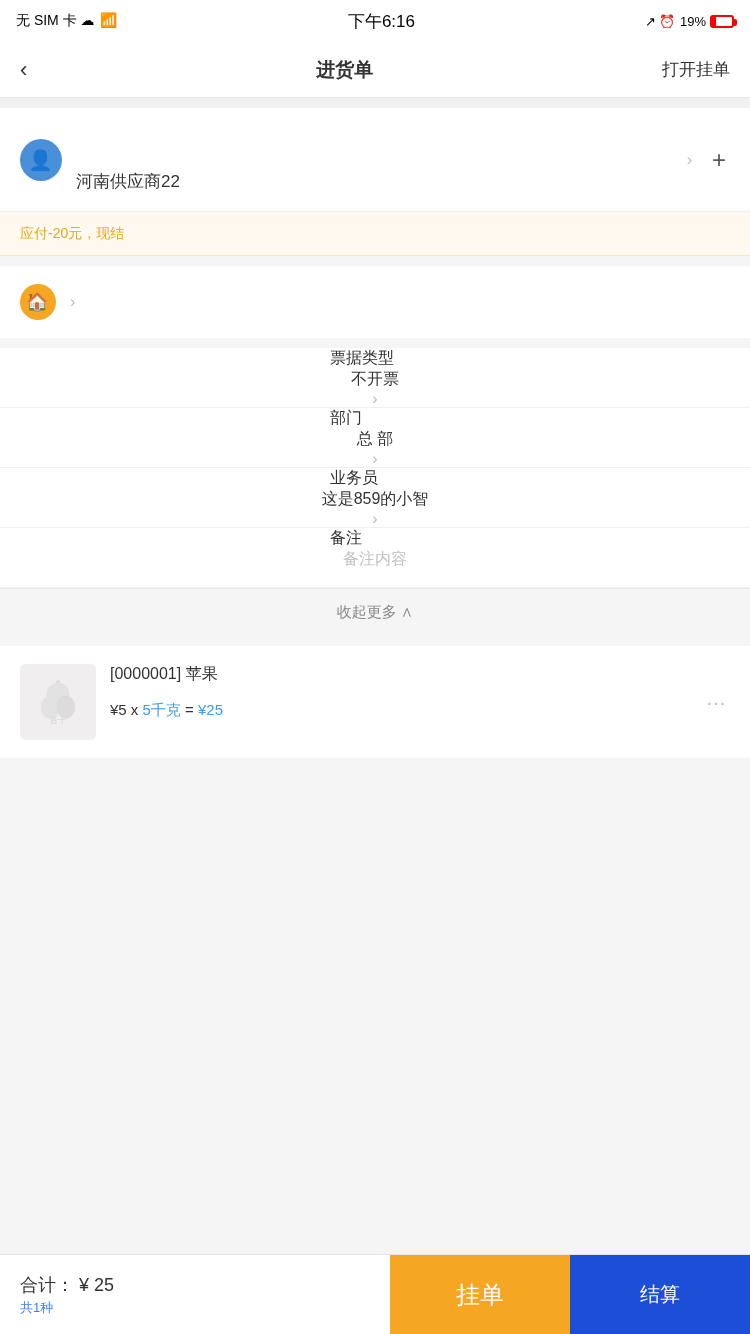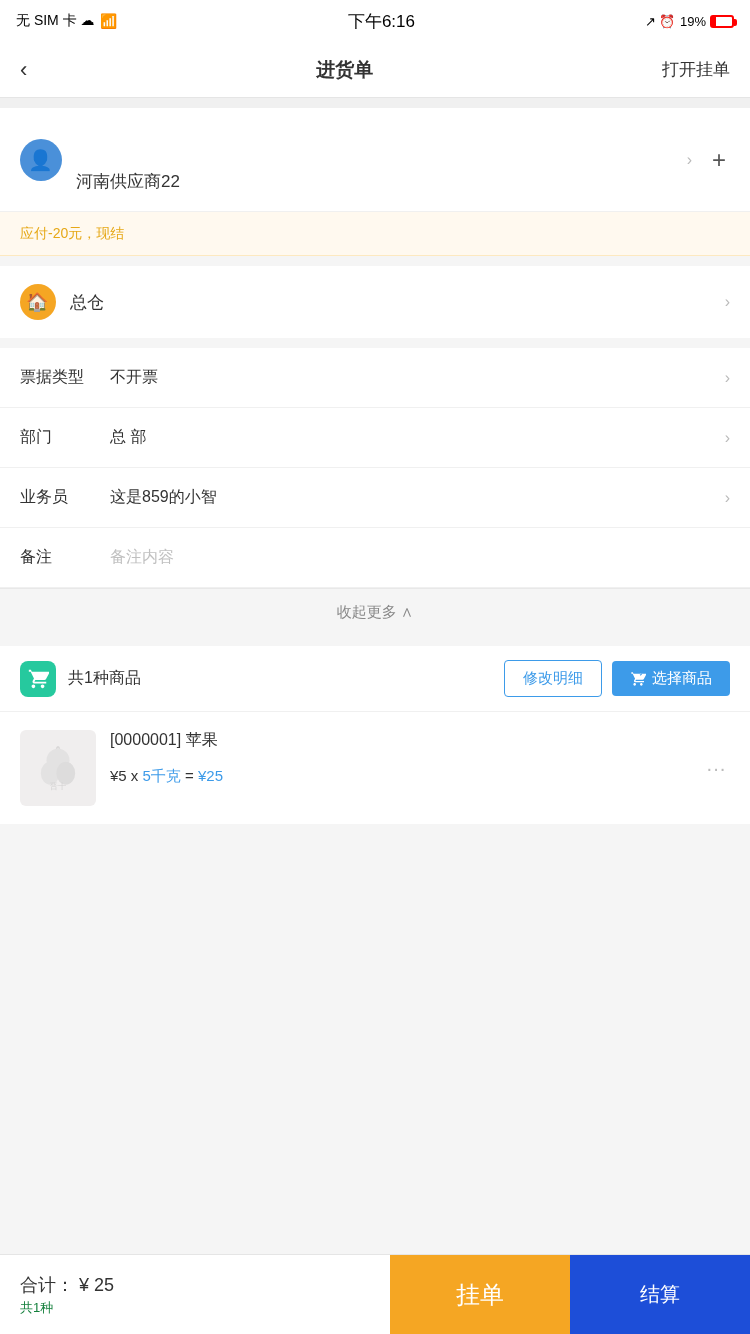--- a/index.html
+++ b/index.html
@@ -24,7 +24,7 @@
       font-size: 14px;
       color: #000;
     }
-    .status-left { display: flex; align-items: center; gap: 6px; font-size: 14px; }
+    .status-left { display: flex; gap: 6px; font-size: 14px; }
     .status-center { font-size: 17px; font-weight: 500; }
     .status-right { display: flex; align-items: center; gap: 4px; font-size: 13px; }
     .battery-icon {

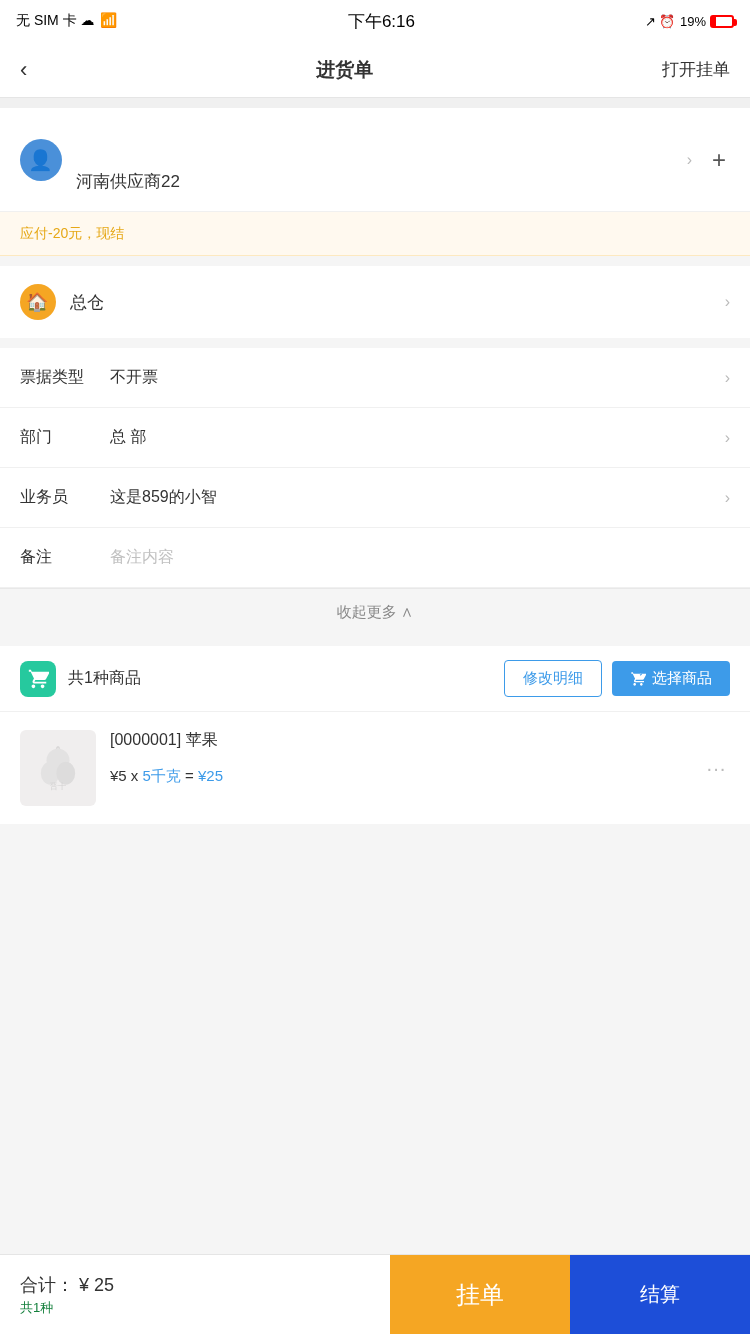--- a/index.html
+++ b/index.html
@@ -235,7 +235,6 @@
     <div class="warehouse-icon">
       <span>🏠</span>
     </div>
-    <span class="warehouse-name">总仓</span>
     <span class="chevron-right">›</span>
   </div>
 </div>

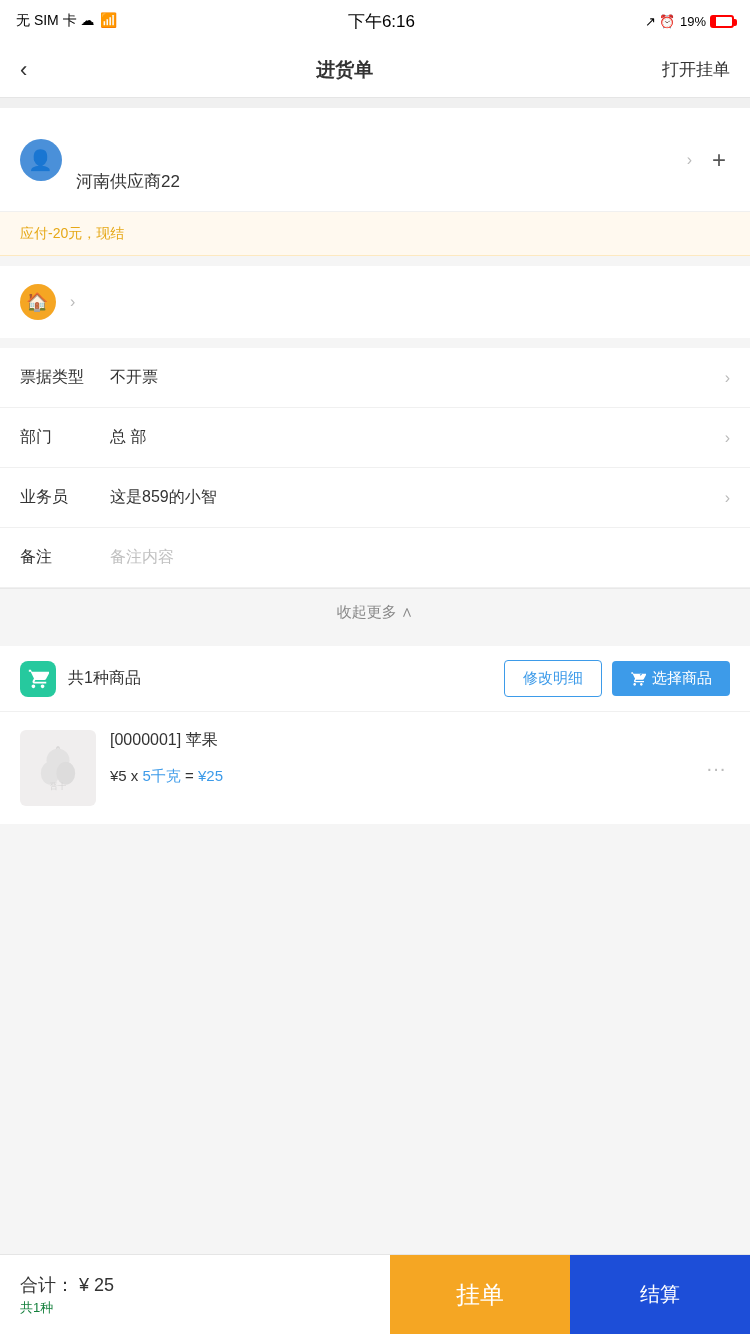--- a/index.html
+++ b/index.html
@@ -104,6 +104,7 @@
       height: 60px;
       border-bottom: 1px solid #f0f0f0;
       cursor: pointer;
+      flex-direction: column;
     }
     .form-label { font-size: 16px; color: #333; width: 90px; flex-shrink: 0; }
     .form-value { flex: 1; font-size: 16px; color: #333; }

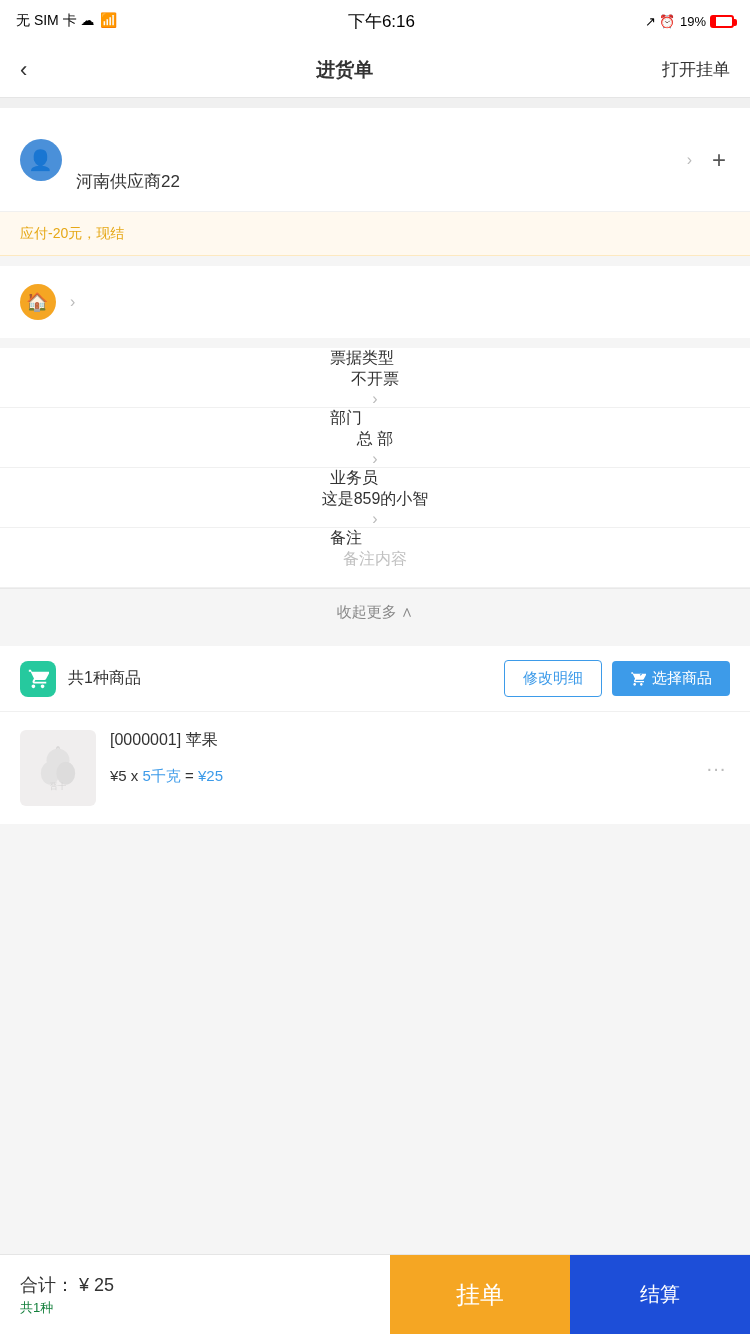--- a/index.html
+++ b/index.html
@@ -271,21 +271,6 @@
 </div>
 
 <div class="products-section">
-  <div class="products-header">
-    <div class="products-icon">
-      <svg viewBox="0 0 24 24" width="22" height="22" fill="white">
-        <path d="M7 18c-1.1 0-2 .9-2 2s.9 2 2 2 2-.9 2-2-.9-2-2-2zm10 0c-1.1 0-2 .9-2 2s.9 2 2 2 2-.9 2-2-.9-2-2-2zM2 2v2h2l3.6 7.59L6.25 14c-.16.28-.25.61-.25.96C6 16.1 6.9 17 8 17h13v-2H8.42c-.14 0-.25-.11-.25-.25l.03-.12.9-1.63H19c.75 0 1.41-.41 1.75-1.03l3.58-6.49A1 1 0 0023.25 4H5.21L4.27 2H2z"></path>
-      </svg>
-    </div>
-    <span class="products-count">共1种商品</span>
-    <button class="btn-modify">修改明细</button>
-    <button class="btn-select">
-      <svg viewBox="0 0 24 24" width="16" height="16" fill="white">
-        <path d="M7 18c-1.1 0-2 .9-2 2s.9 2 2 2 2-.9 2-2-.9-2-2-2zm10 0c-1.1 0-2 .9-2 2s.9 2 2 2 2-.9 2-2-.9-2-2-2zM2 2v2h2l3.6 7.59L6.25 14c-.16.28-.25.61-.25.96C6 16.1 6.9 17 8 17h13v-2H8.42c-.14 0-.25-.11-.25-.25l.03-.12.9-1.63H19c.75 0 1.41-.41 1.75-1.03l3.58-6.49A1 1 0 0023.25 4H5.21L4.27 2H2zm14 1l2 2-2 2-1.5-1.5L16 5z"></path>
-      </svg>
-      <span>选择商品</span>
-    </button>
-  </div>
 
   <div class="product-item">
     <div class="product-thumb">

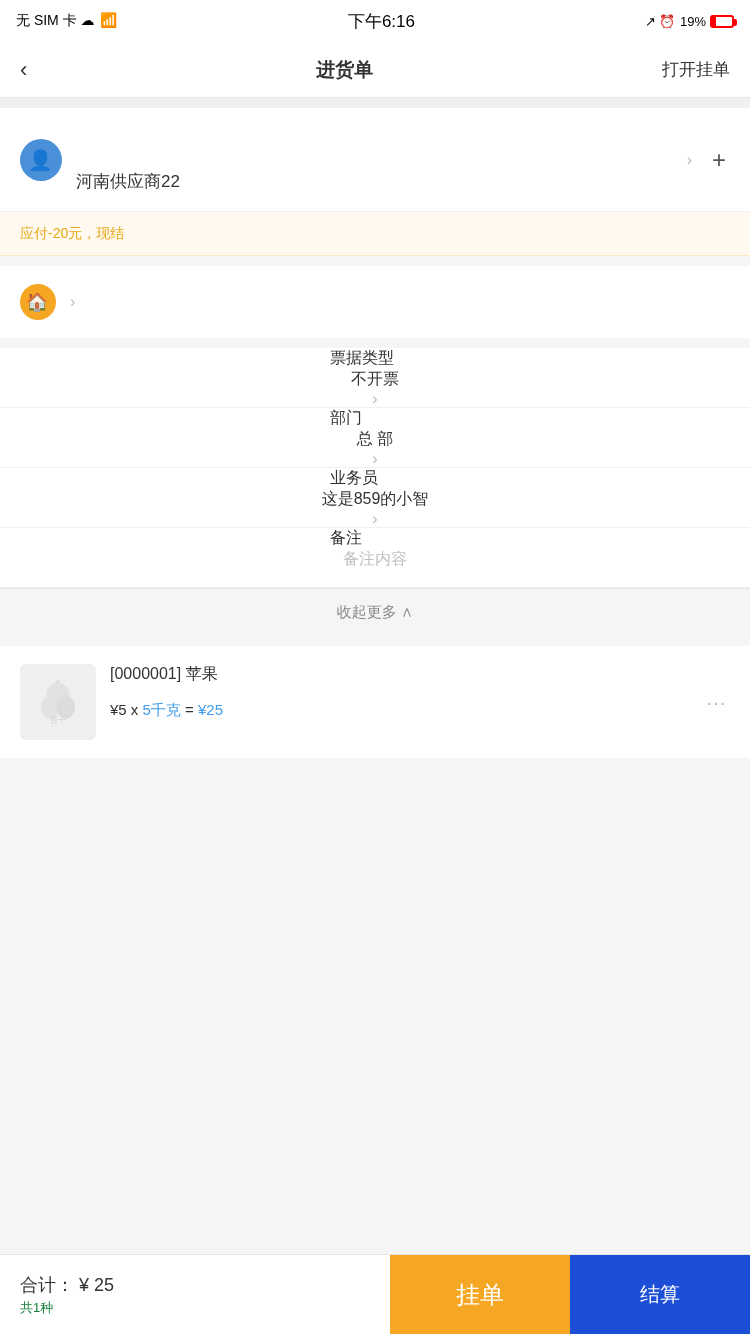--- a/index.html
+++ b/index.html
@@ -177,7 +177,7 @@
       justify-content: center; padding: 0 20px;
     }
     .total-amount { font-size: 18px; color: #333; font-weight: 500; }
-    .total-count { font-size: 13px; color: #15803d; margin-top: 2px; }
+    .total-count { font-size: 13px; color: #3b82f6; margin-top: 2px; }
     .btn-pending {
       width: 180px; background: #f5a623; color: #fff;
       display: flex; align-items: center; justify-content: center;

